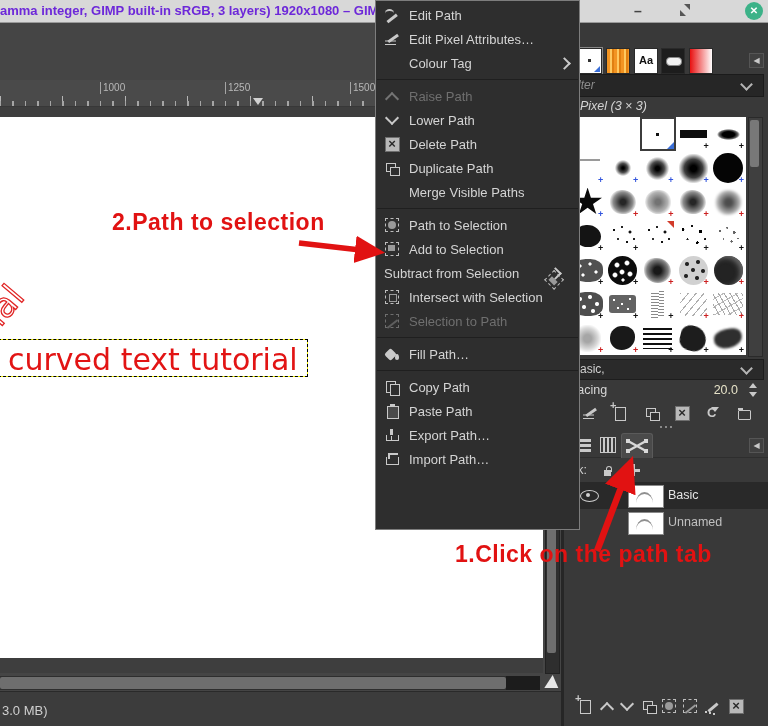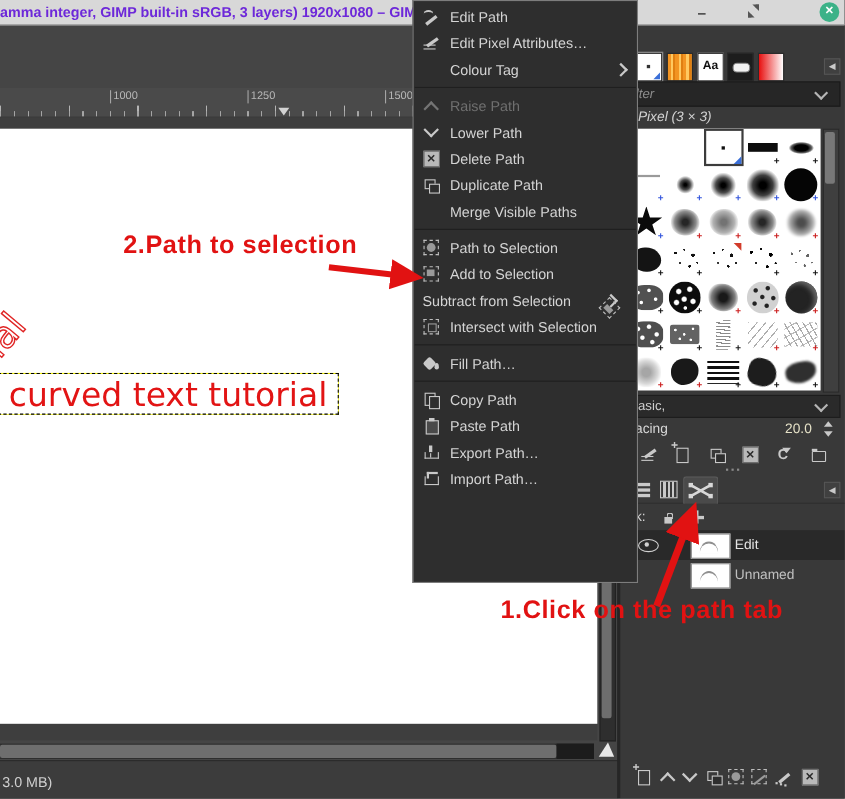--- a/index.html
+++ b/index.html
@@ -547,6 +547,10 @@
           <span class="mi mi-dash mi-int"></span>
           <span class="mi-label">Intersect with Selection</span>
         </div>
+        <div class="menu-item disabled">
+          <span class="mi mi-dash mi-s2p"></span>
+          <span class="mi-label">Selection to Path</span>
+        </div>
         <div class="menu-sep"></div>
         <div class="menu-item">
           <span class="mi mi-fill"></span>

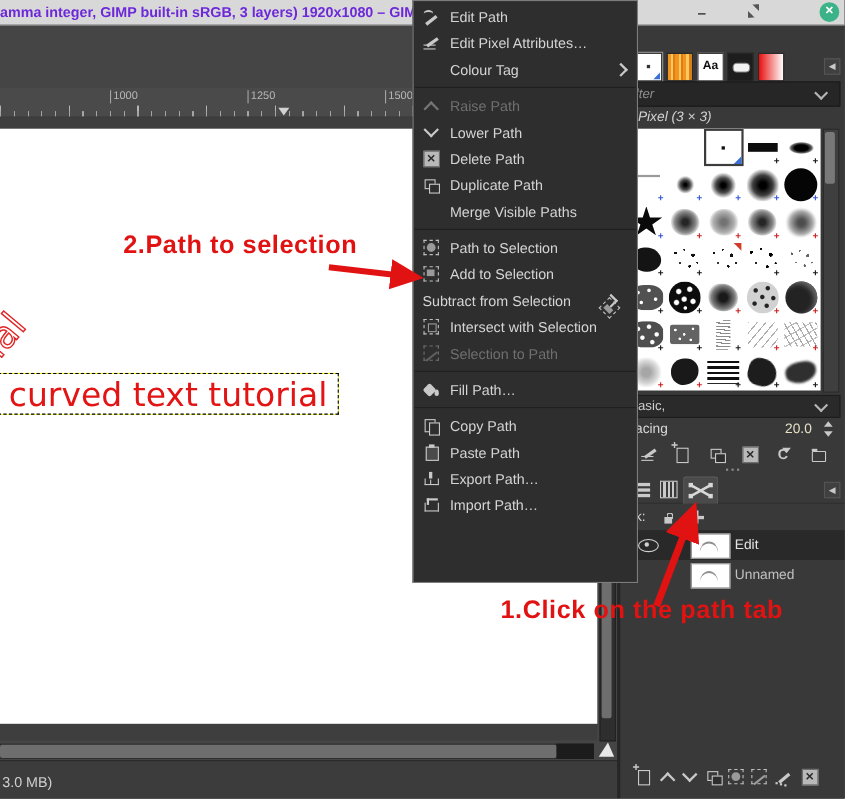--- a/index.html
+++ b/index.html
@@ -473,7 +473,7 @@
           <span class="path-thumb">
             <span></span>
           </span>
-          <span class="path-label">Edit</span>
+          <span class="path-label">Basic</span>
         </div>
         <div class="path-row dim">
           <span class="path-thumb">

